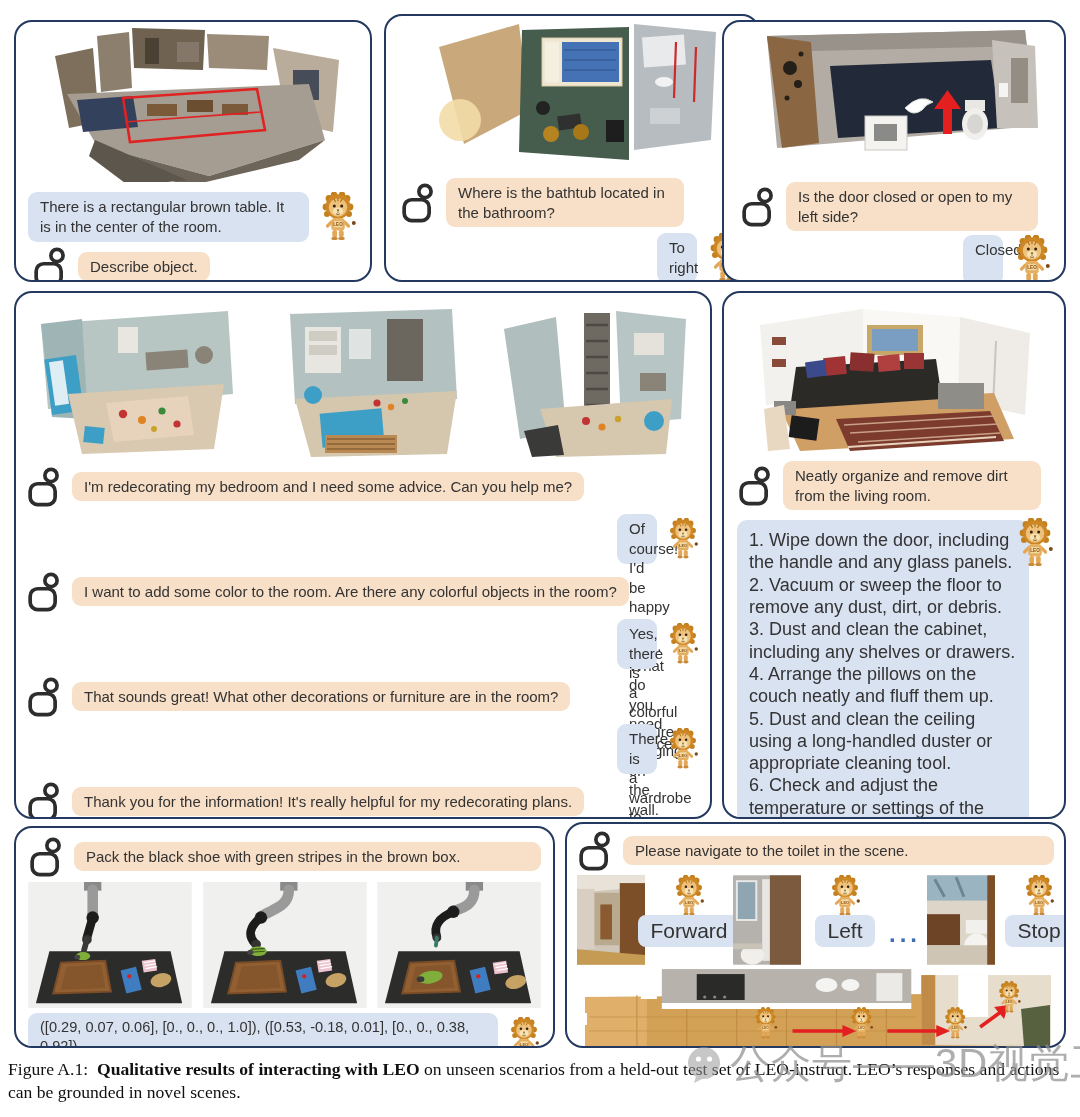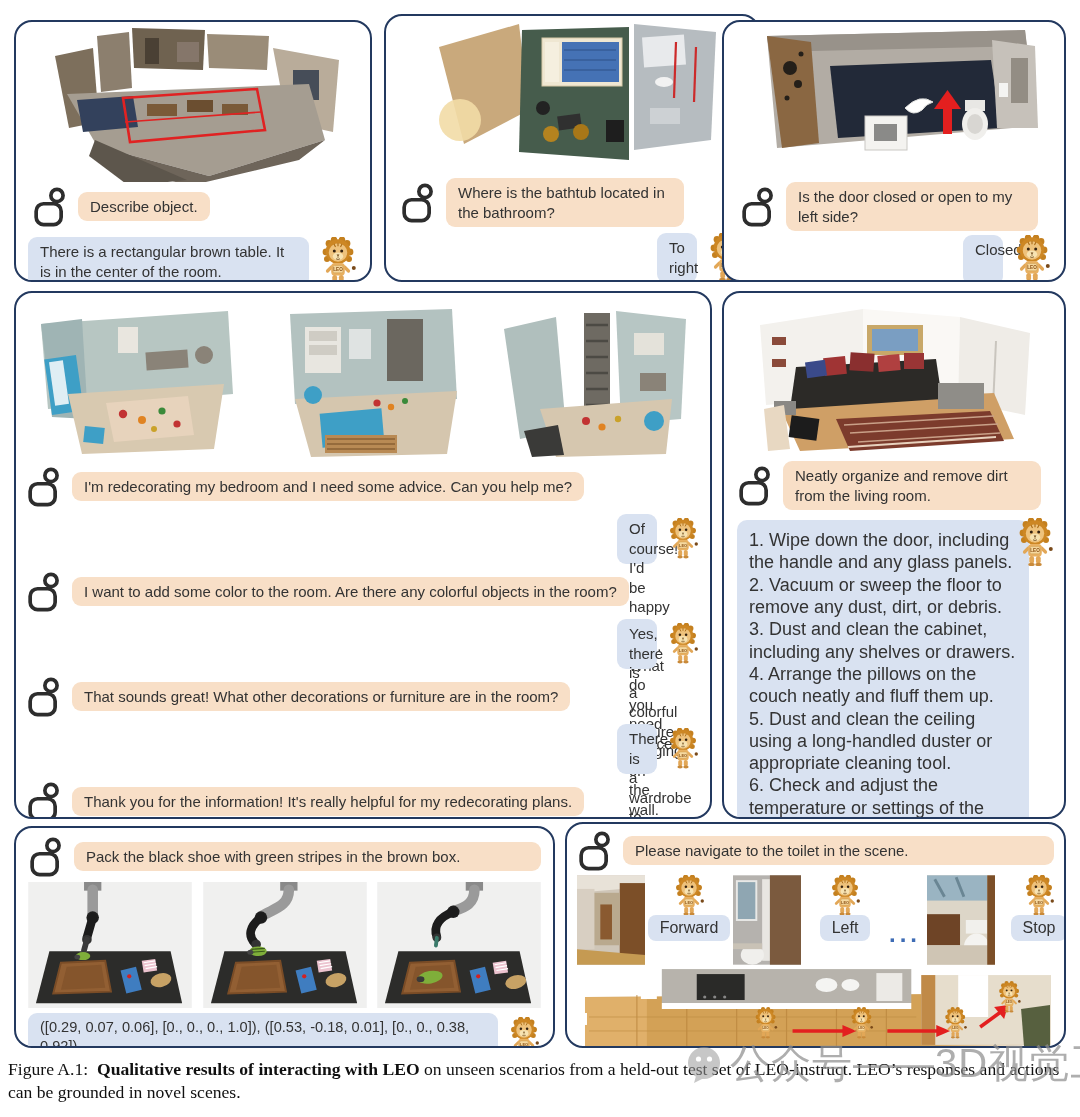--- a/index.html
+++ b/index.html
@@ -101,17 +101,17 @@
     <polygon points="86,72 220,63 228,104 93,116" fill="none" stroke="#e02222" stroke-width="2.6"></polygon>
     <line x1="88" y1="96" x2="224" y2="86" stroke="#e02222" stroke-width="1.6"></line>
   </svg>
-  <div class="crow" style="margin-top:4px;padding-left:4px;">
-    <svg class="person">
-        <use href="#person-sym"></use>
-      </svg>
-    <div class="bubble user">Describe object.</div>
-  </div>
   <div class="crow" style="margin-top:10px;">
     <div class="bubble leo" style="flex:1;">There is a rectangular brown table. It is in the center of the room.</div>
     <svg class="leo">
         <use href="#leo-sym"></use>
       </svg>
+  </div>
+  <div class="crow" style="margin-top:4px;padding-left:4px;">
+    <svg class="person">
+        <use href="#person-sym"></use>
+      </svg>
+    <div class="bubble user">Describe object.</div>
   </div>
 </div>
 

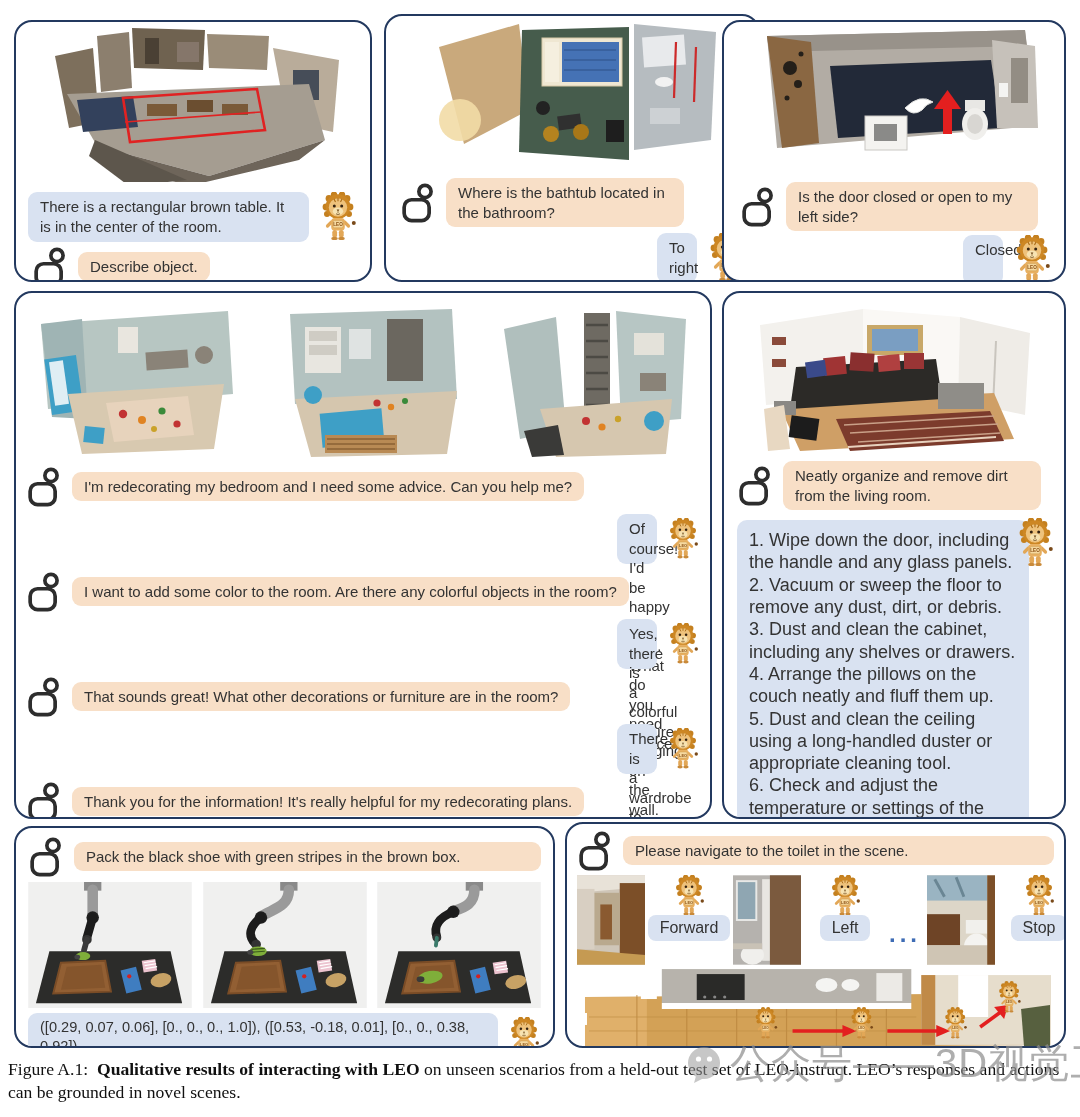--- a/index.html
+++ b/index.html
@@ -33,7 +33,7 @@
   .nav-row{display:flex;align-items:flex-start;gap:6px;margin-top:4px;}
   .nav-photo{flex:0 0 auto;display:block;}
   .action-col{display:flex;flex-direction:column;align-items:center;width:76px;flex:0 0 auto;}
-  .action-bubble{background:#d9e2f1;border-radius:8px;padding:4px 12px;font-size:16px;color:#333;margin-top:-2px;}
+  .action-bubble{background:#d9e2f1;border-radius:8px;padding:4px 12px;font-size:21px;color:#333;margin-top:-2px;}
   .dots{color:#3e6cb5;font-weight:bold;font-size:24px;letter-spacing:4px;align-self:center;margin-top:28px;}
   .caption{position:absolute;left:8px;top:1058px;width:1068px;font-family:"Liberation Serif",serif;font-size:17.6px;color:#101010;line-height:1.32;margin:0;}
   .watermark{position:absolute;left:684px;top:1036px;display:flex;align-items:center;gap:6px;z-index:5;pointer-events:none;}

